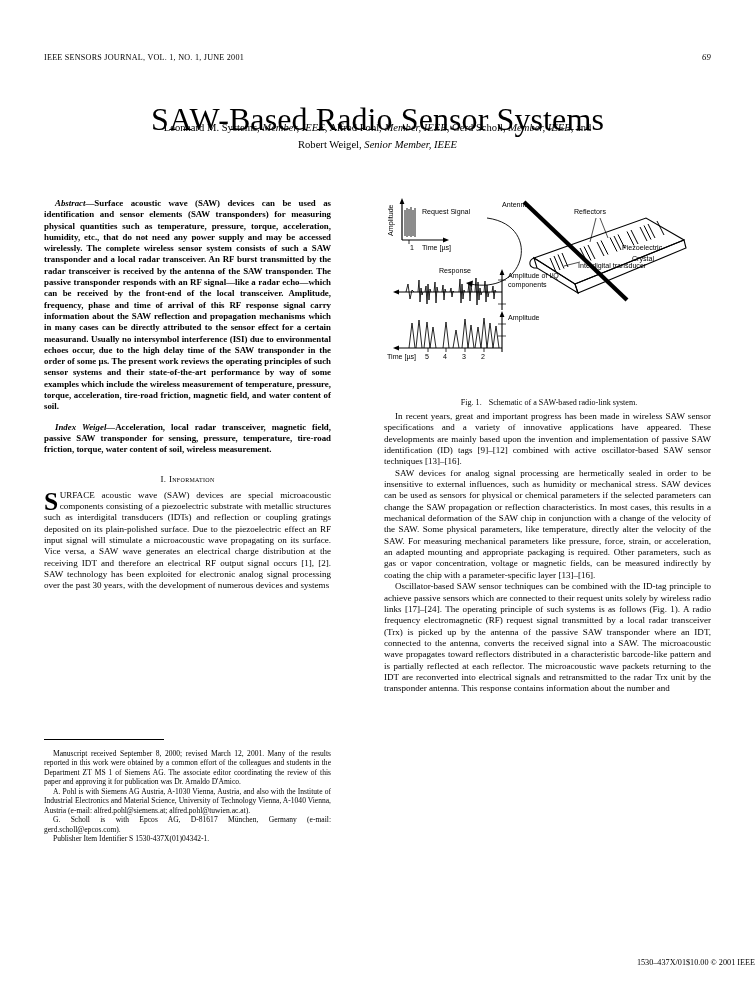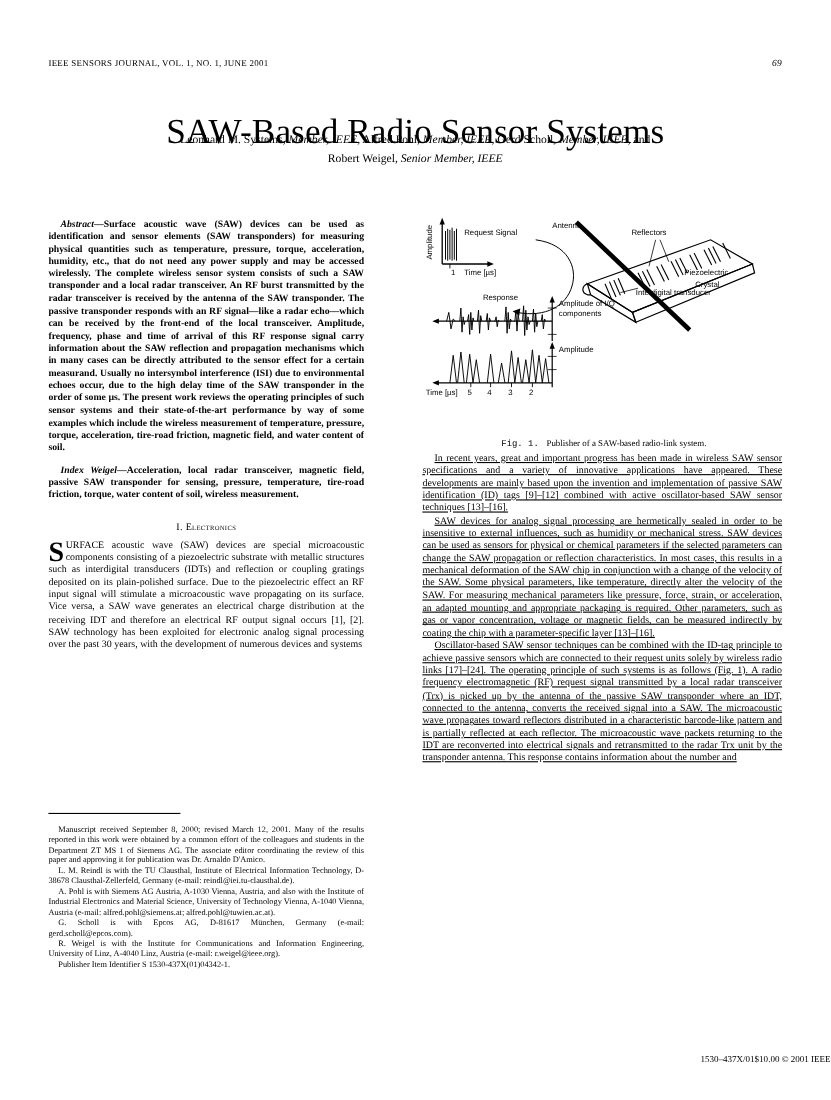--- a/index.html
+++ b/index.html
@@ -163,7 +163,7 @@
     text-align: center;
     font-size: 8.1px;
   }
-  .figcaption .lbl { margin-right: 7px; font-family: Liberation Mono, monospace; }
+  .figcaption .lbl { margin-right: 7px; }
 </style>
 </head>
 <body>

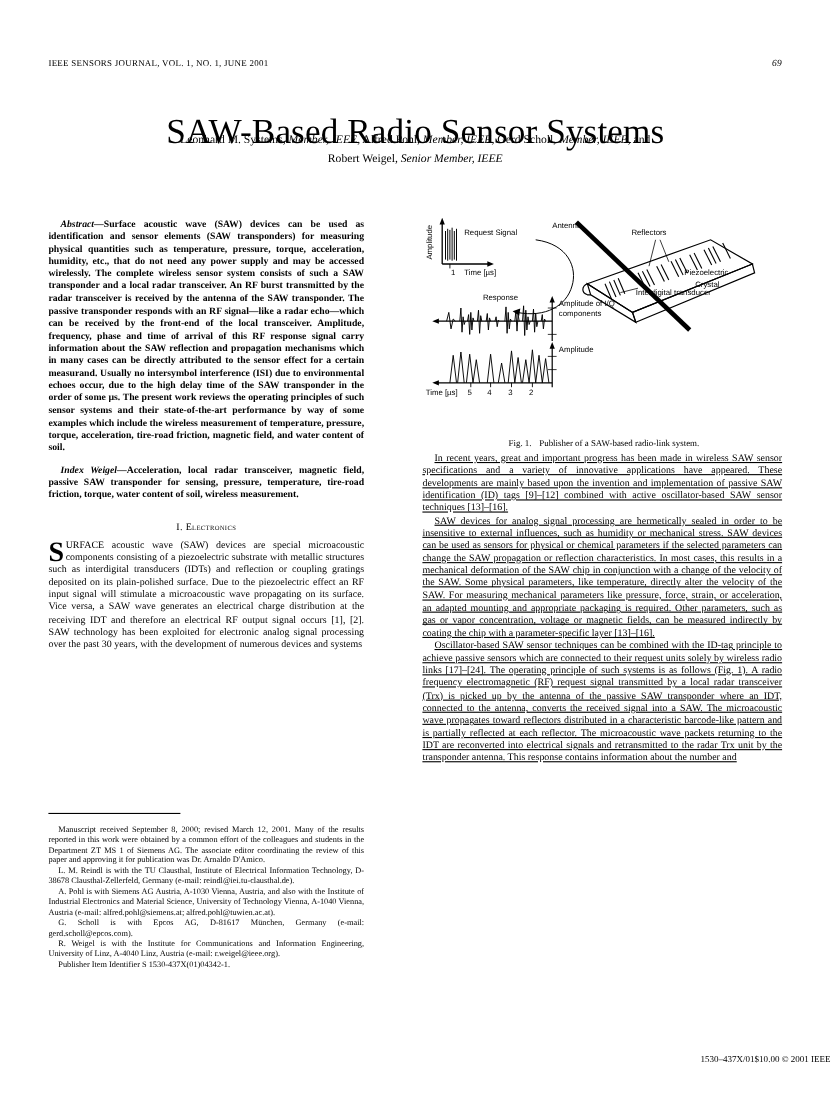--- a/index.html
+++ b/index.html
@@ -326,7 +326,7 @@
       </g>
     </svg>
     <div class="figcaption">
-      <span class="lbl">Fig. 1.</span><span>Publisher of a SAW-based radio-link system.</span>
+      <span class="lbl">Fig. 1.</span><span>Schematic of a SAW-based radio-link system.</span>
     </div>
   </div>
 

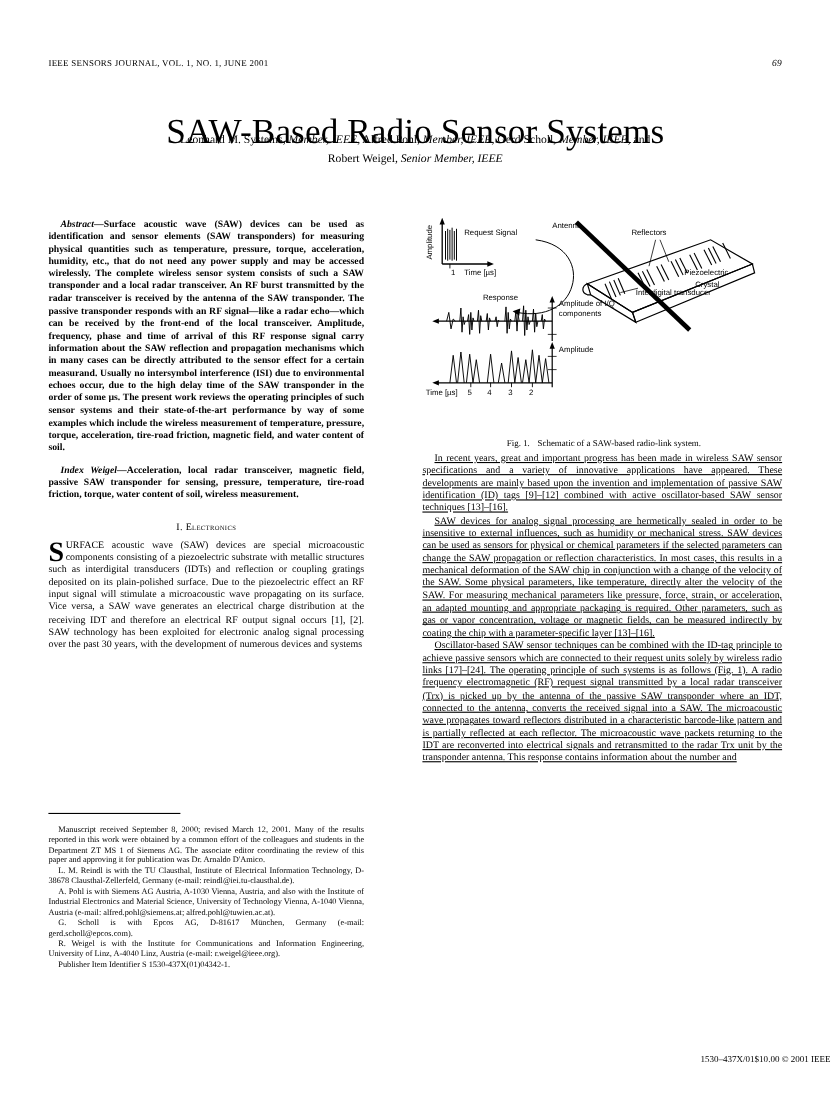--- a/index.html
+++ b/index.html
@@ -82,7 +82,7 @@
     text-justify: inter-word;
     hyphens: none;
   }
-  p.indent { text-indent: 11px; text-decoration: underline; }
+  p.indent { text-indent: 11px; }
   .abstract, .indexterms {
     font-weight: bold;
     font-size: 8.85px;

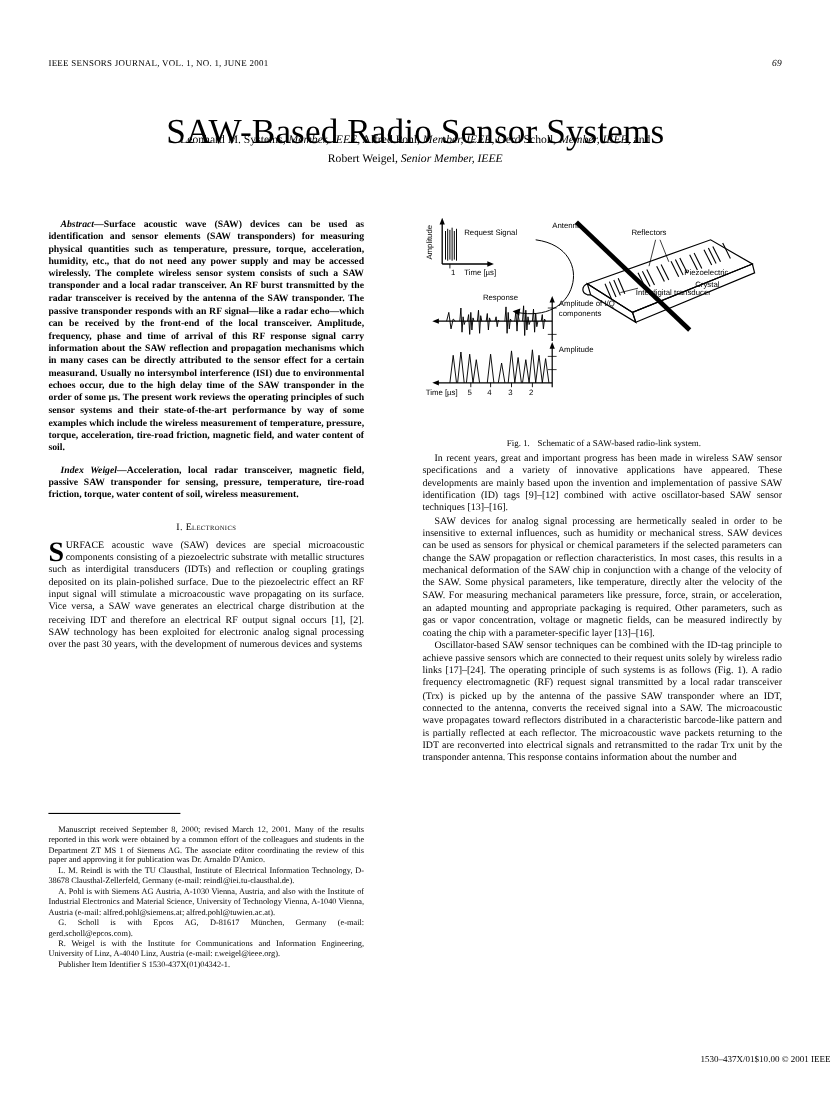--- a/index.html
+++ b/index.html
@@ -188,7 +188,7 @@
 
     <div class="indexterms"><span class="lead">Index Weigel—</span><span>Acceleration, local radar transceiver, magnetic field, passive SAW transponder for sensing, pressure, temperature, tire-road friction, torque, water content of soil, wireless measurement.</span></div>
 
-    <div class="sec-head">I.  Electronics</div>
+    <div class="sec-head">I.  Information</div>
 
     <div class="dropcap-para"><span class="dropcap">S</span><span>URFACE</span><span> acoustic wave (SAW) devices are special microacoustic components consisting of a piezoelectric substrate with metallic structures such as interdigital transducers (IDTs) and reflection or coupling gratings deposited on its plain-polished surface. Due to the piezoelectric effect an RF input signal will stimulate a microacoustic wave propagating on its surface. Vice versa, a SAW wave generates an electrical charge distribution at the receiving IDT and therefore an electrical RF output signal occurs [1], [2]. SAW technology has been exploited for electronic analog signal processing over the past 30 years, with the development of numerous devices and systems</span></div>
 

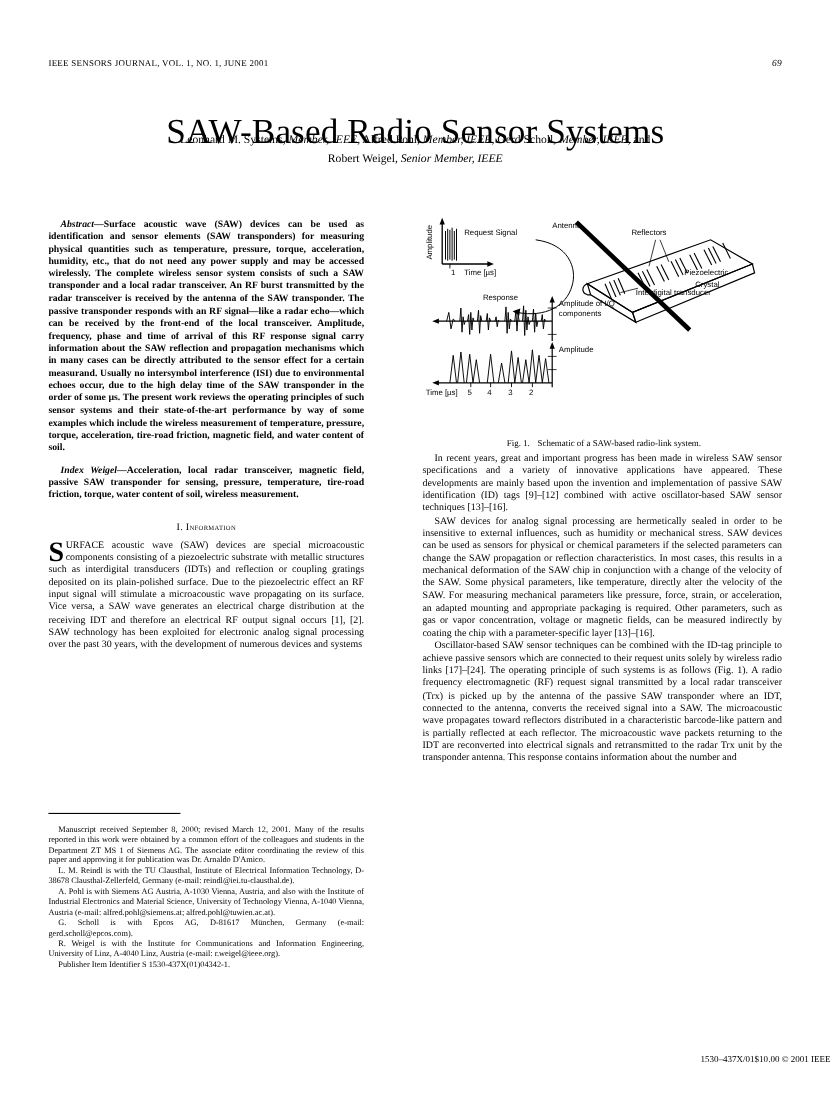--- a/index.html
+++ b/index.html
@@ -340,7 +340,6 @@
 
   <div class="footnotes">
     <p>Manuscript received September 8, 2000; revised March 12, 2001. Many of the results reported in this work were obtained by a common effort of the colleagues and students in the Department ZT MS 1 of Siemens AG. The associate editor coordinating the review of this paper and approving it for publication was Dr. Arnaldo D'Amico.</p>
-    <p>L. M. Reindl is with the TU Clausthal, Institute of Electrical Information Technology, D-38678 Clausthal-Zellerfeld, Germany (e-mail: reindl@iei.tu-clausthal.de).</p>
     <p>A. Pohl is with Siemens AG Austria, A-1030 Vienna, Austria, and also with the Institute of Industrial Electronics and Material Science, University of Technology Vienna, A-1040 Vienna, Austria (e-mail: alfred.pohl@siemens.at; alfred.pohl@tuwien.ac.at).</p>
     <p>G. Scholl is with Epcos AG, D-81617 München, Germany (e-mail: gerd.scholl@epcos.com).</p>
     <p>R. Weigel is with the Institute for Communications and Information Engineering, University of Linz, A-4040 Linz, Austria (e-mail: r.weigel@ieee.org).</p>

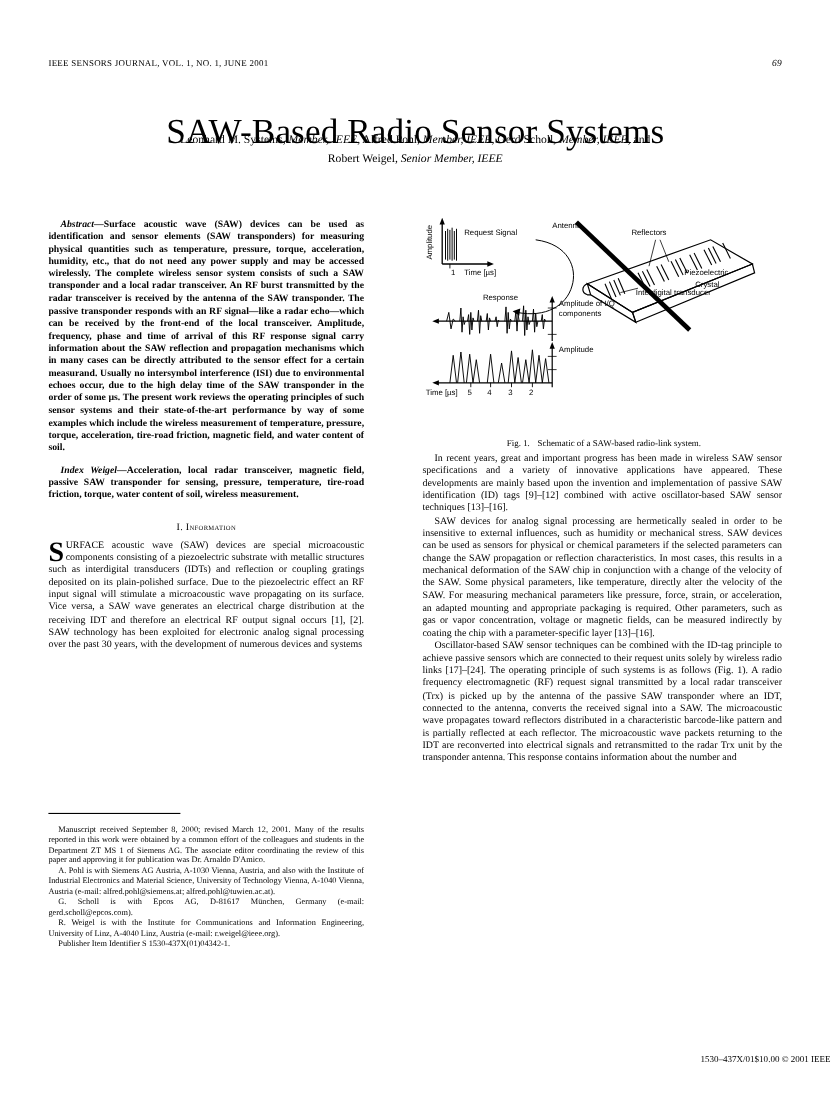--- a/index.html
+++ b/index.html
@@ -342,7 +342,6 @@
     <p>Manuscript received September 8, 2000; revised March 12, 2001. Many of the results reported in this work were obtained by a common effort of the colleagues and students in the Department ZT MS 1 of Siemens AG. The associate editor coordinating the review of this paper and approving it for publication was Dr. Arnaldo D'Amico.</p>
     <p>A. Pohl is with Siemens AG Austria, A-1030 Vienna, Austria, and also with the Institute of Industrial Electronics and Material Science, University of Technology Vienna, A-1040 Vienna, Austria (e-mail: alfred.pohl@siemens.at; alfred.pohl@tuwien.ac.at).</p>
     <p>G. Scholl is with Epcos AG, D-81617 München, Germany (e-mail: gerd.scholl@epcos.com).</p>
-    <p>R. Weigel is with the Institute for Communications and Information Engineering, University of Linz, A-4040 Linz, Austria (e-mail: r.weigel@ieee.org).</p>
     <p>Publisher Item Identifier S 1530-437X(01)04342-1.</p>
   </div>
 

